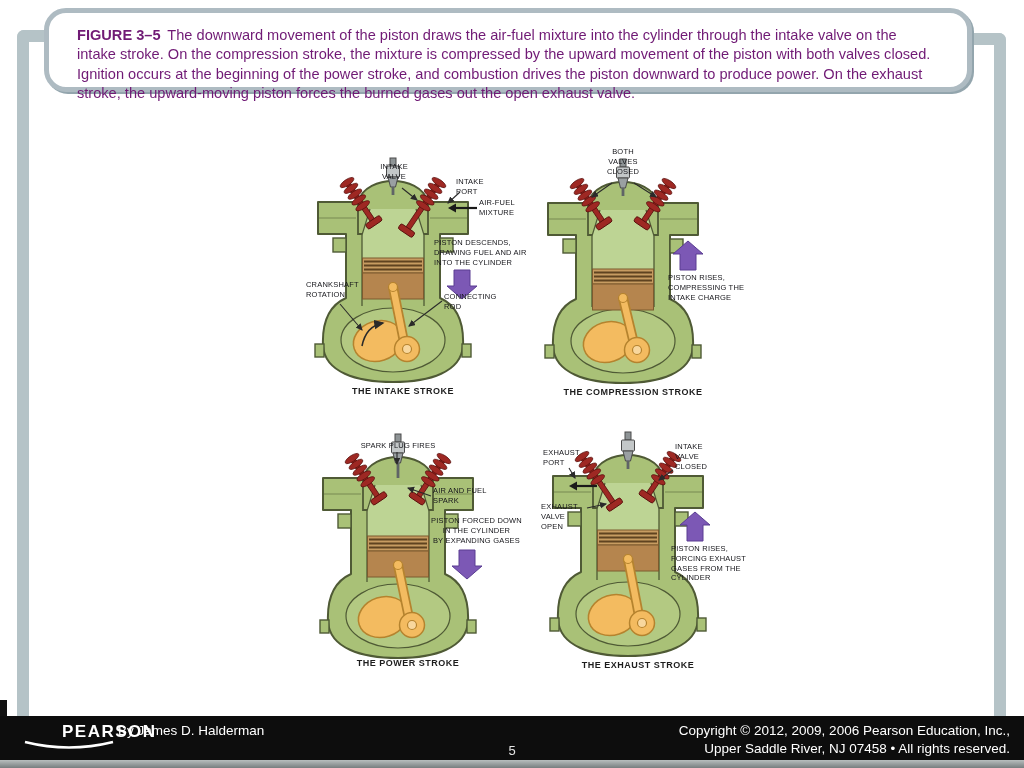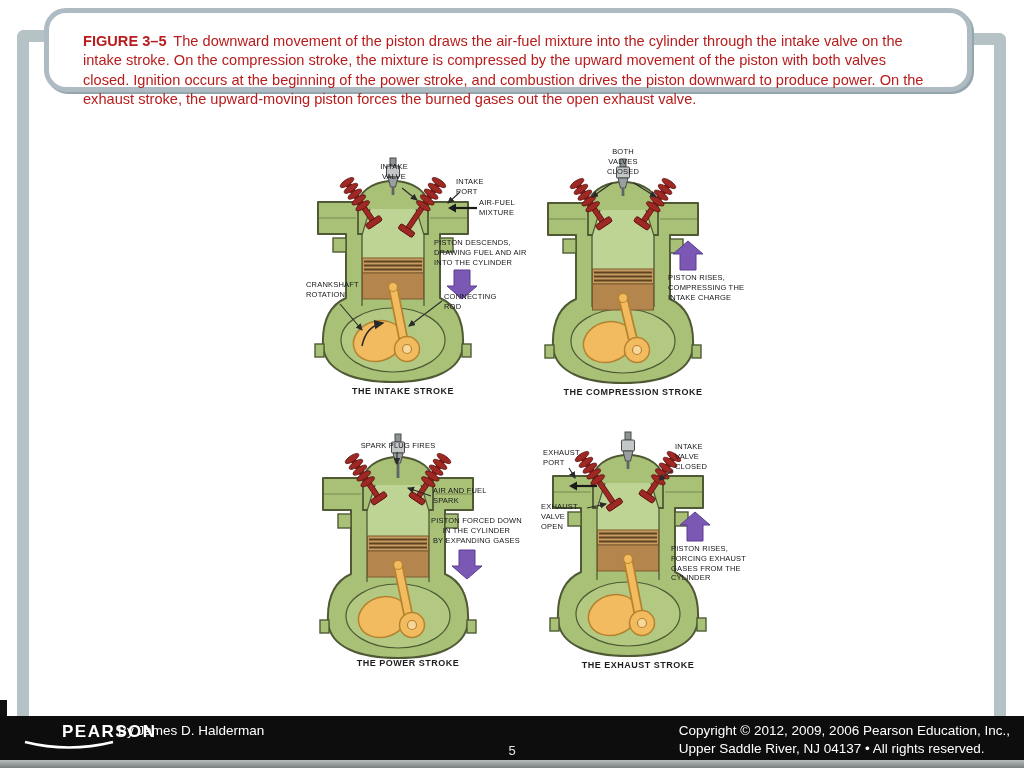--- a/index.html
+++ b/index.html
@@ -18,7 +18,7 @@
   .caption-box{position:absolute;left:44px;top:8px;width:928px;height:84px;box-sizing:border-box;
       background:#ffffff;border:5px solid #aebbc2;border-radius:22px;
       box-shadow:2px 2px 0 #93a5ad;}
-  .caption-text{margin:12px;padding:7px 22px;font-size:14.6px;line-height:1.32;color:#b91c1c;}
+  .caption-text{margin:6px;padding:7px 22px;font-size:14.6px;line-height:1.32;color:#701a75;}
   .caption-text b{margin-right:3px;}
 
   

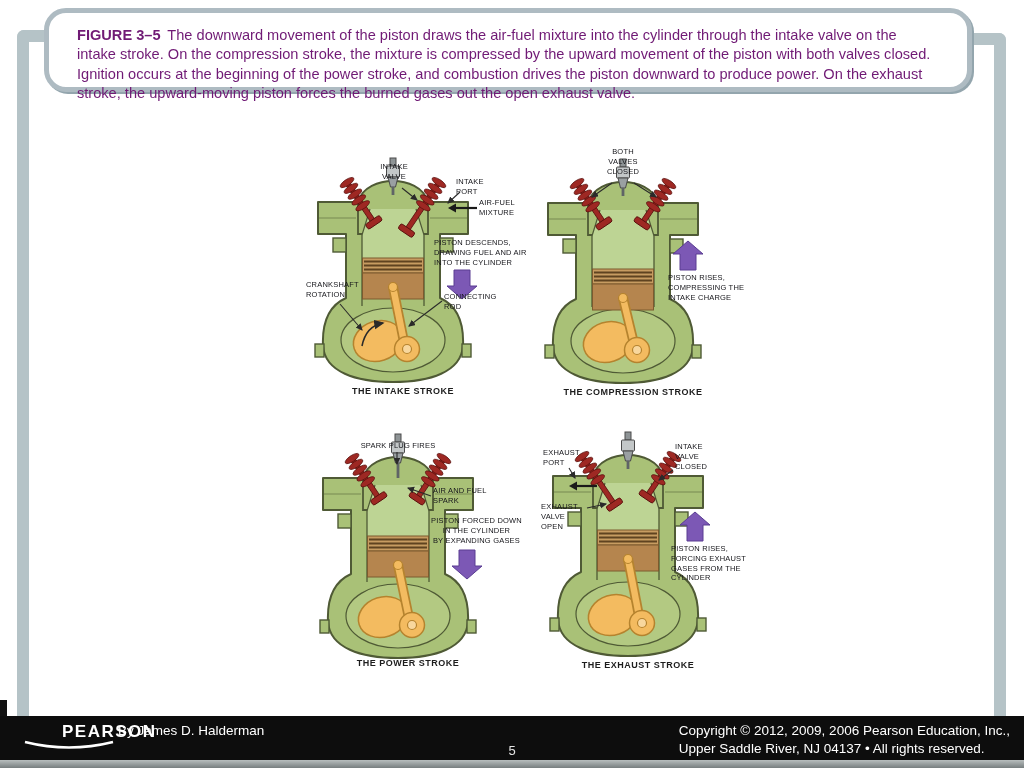--- a/index.html
+++ b/index.html
@@ -41,7 +41,7 @@
   .book-info{position:absolute;left:118px;top:6px;color:#ffffff;font-size:13.5px;line-height:1.35;}
   .book-title{font-style:italic;}
   .copyright{position:absolute;right:14px;top:6px;color:#ffffff;font-size:13.5px;
-       line-height:1.35;}
+       line-height:1.35;text-align:right;}
   .page-number{position:absolute;left:0;top:27px;width:100%;text-align:center;
        font-size:13px;color:#e3e3e3;}
 </style>

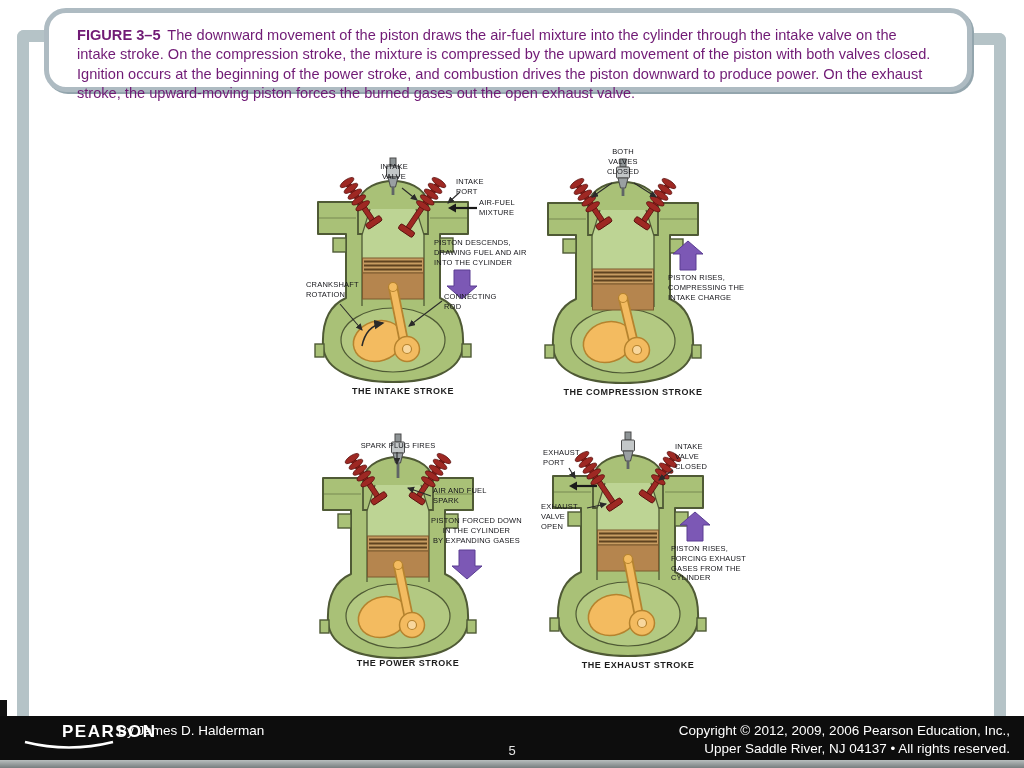--- a/index.html
+++ b/index.html
@@ -341,7 +341,7 @@
     </div>
     <div class="copyright">
       <div>Copyright © 2012, 2009, 2006 Pearson Education, Inc.,</div>
-      <div>Upper Saddle River, NJ 04137 • All rights reserved.</div>
+      <div>Upper Saddle River, NJ 07458 • All rights reserved.</div>
     </div>
     <div class="page-number">5</div>
   </div>

